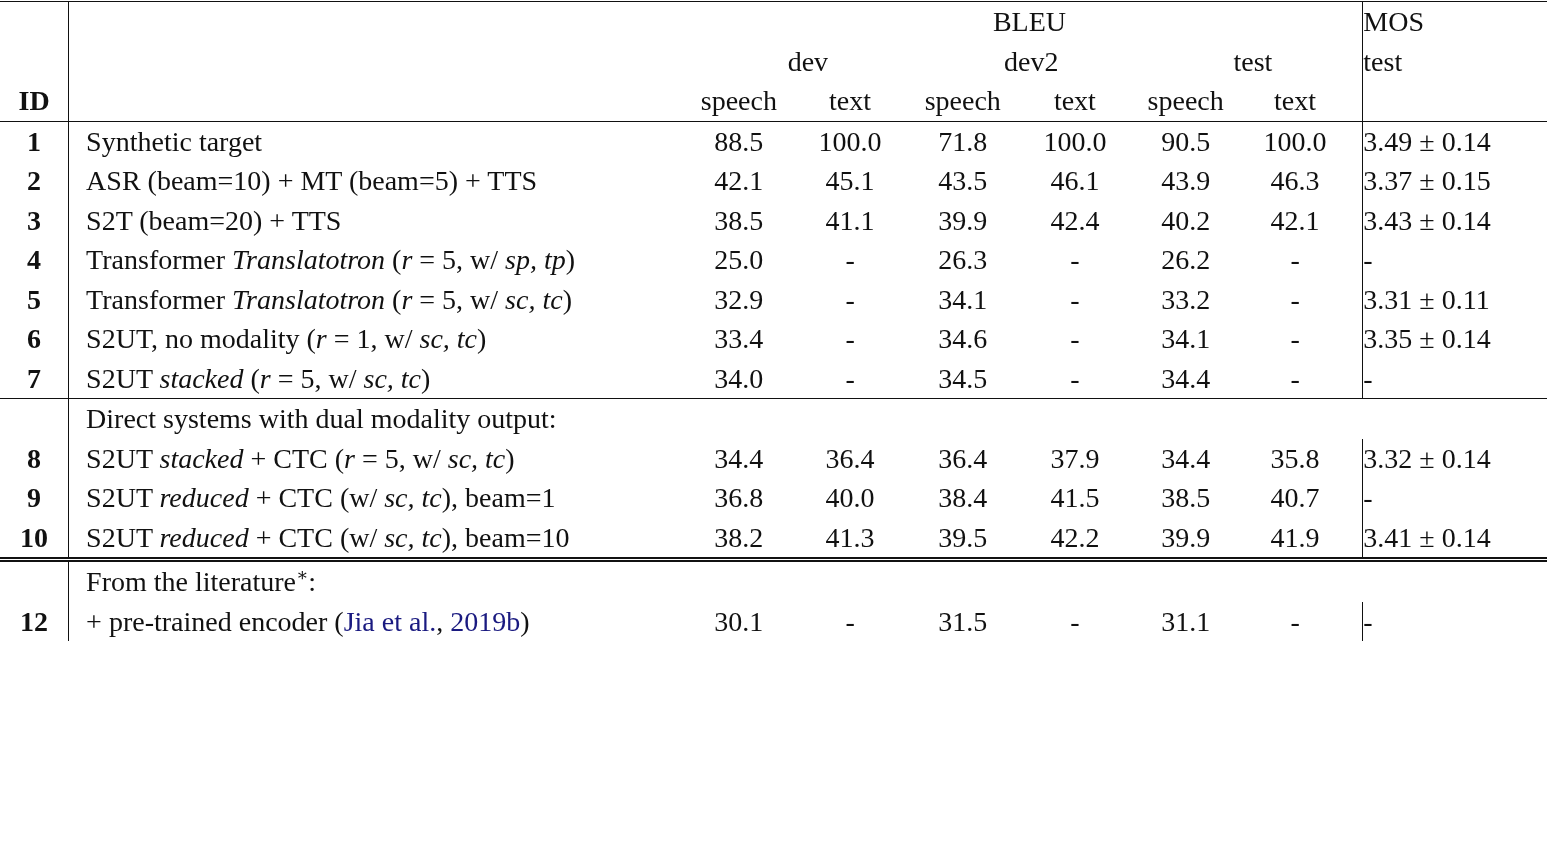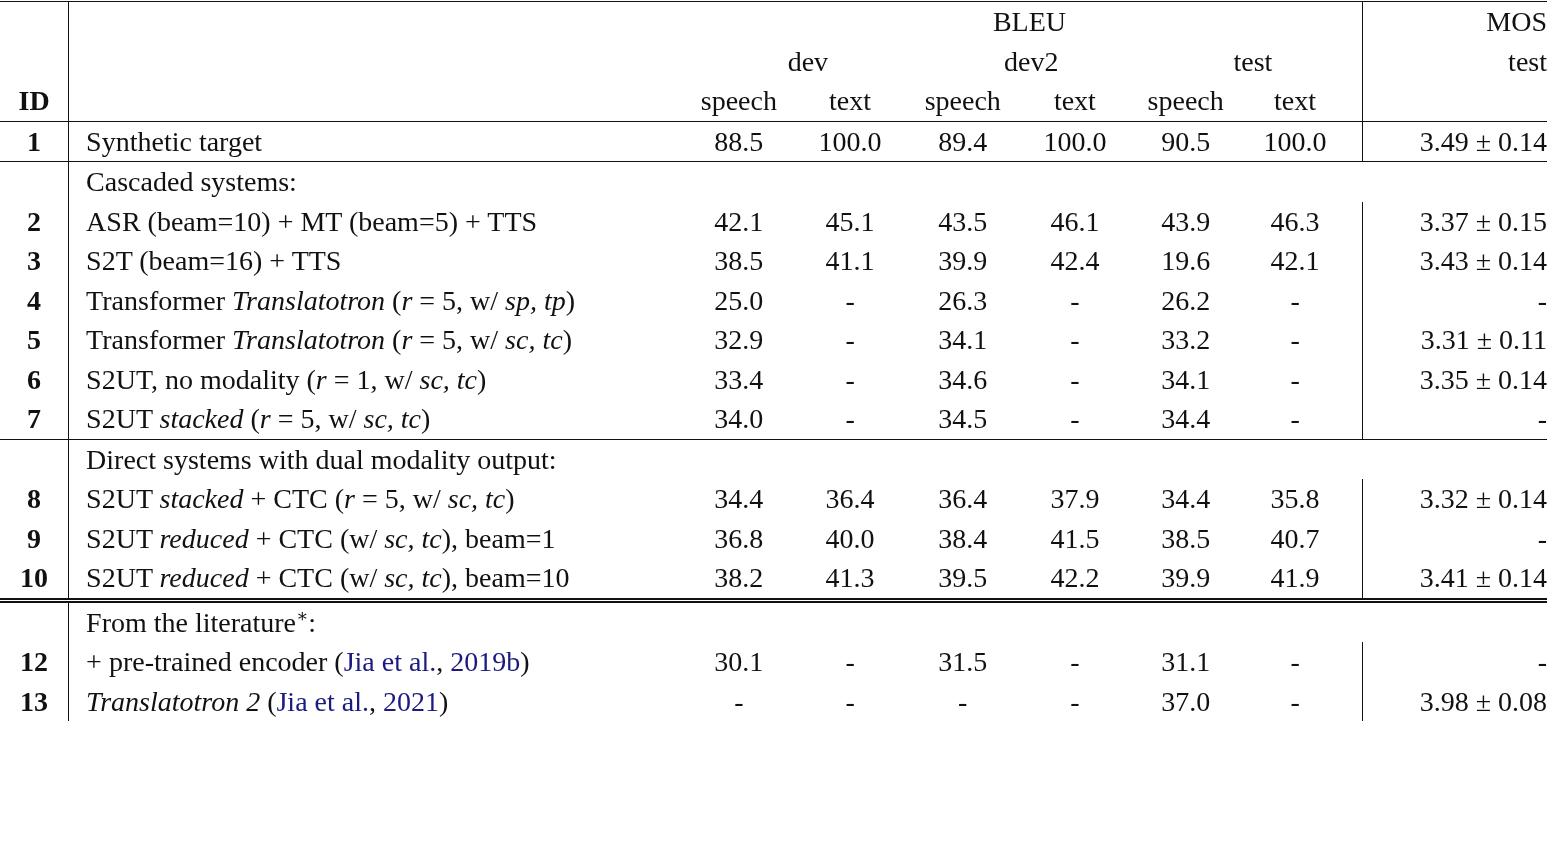--- a/index.html
+++ b/index.html
@@ -49,7 +49,7 @@
   .c-t2 { width: 143px; }
   .c-s3 { width: 85px; }
   .c-t3 { width: 140px; }
-  .c-mos { width: 188px; text-align: right; }
+  .c-mos { width: 188px; text-align: left; }
   .vline { border-left: 1.5px solid #111; }
   .bold { font-weight: normal; }
   .it { font-style: italic; }

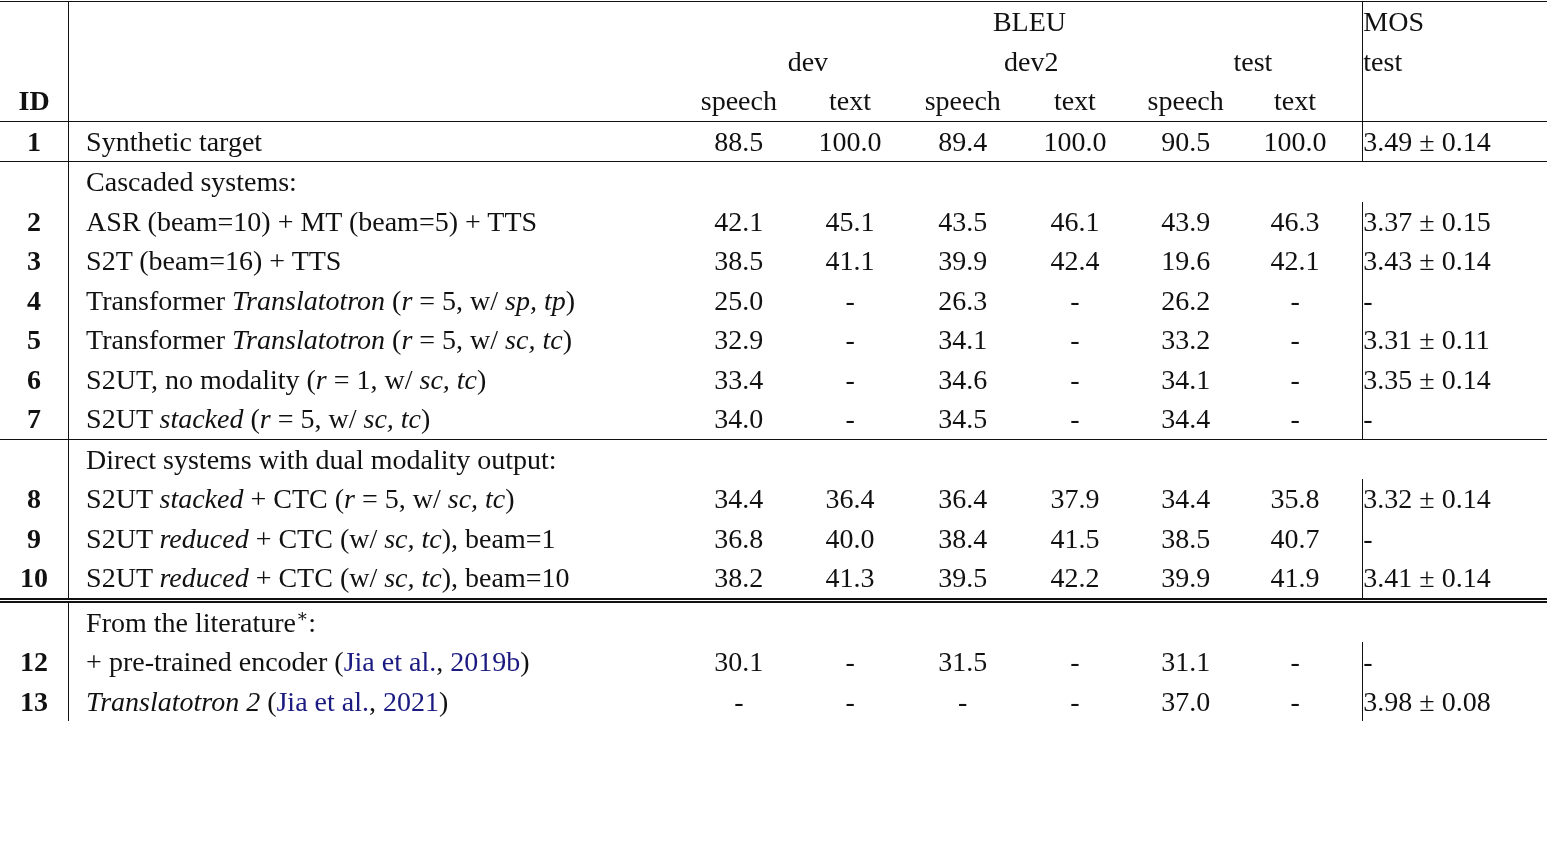--- a/index.html
+++ b/index.html
@@ -96,7 +96,7 @@
     <td class="c-desc">Synthetic target</td>
     <td class="c-num">88.5</td>
     <td class="c-num">100.0</td>
-    <td class="c-num">89.4</td>
+    <td class="c-num">71.8</td>
     <td class="c-num">100.0</td>
     <td class="c-num">90.5</td>
     <td class="c-num">100.0</td>

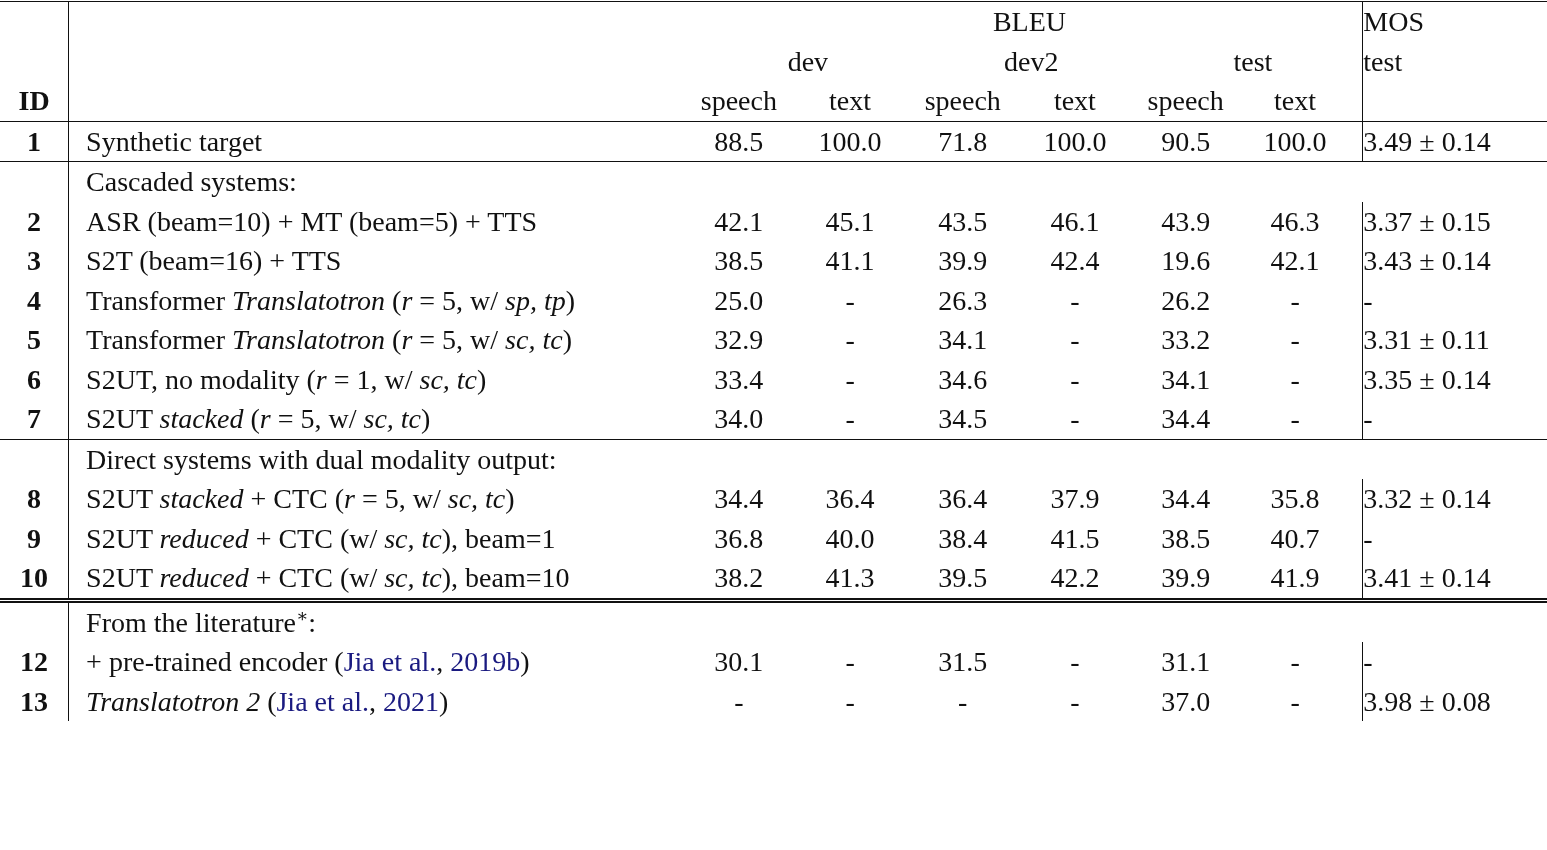--- a/index.html
+++ b/index.html
@@ -103,11 +103,6 @@
     <td class="c-mos vline">3.49 ± 0.14</td>
   </tr>
 
-  <tr class="rule">
-    <td class="c-id"></td>
-    <td class="c-desc">Cascaded systems:</td>
-    <td colspan="7"></td>
-  </tr>
   <tr>
     <td class="c-id">2</td>
     <td class="c-desc">ASR (beam=10) + MT (beam=5) + TTS</td>

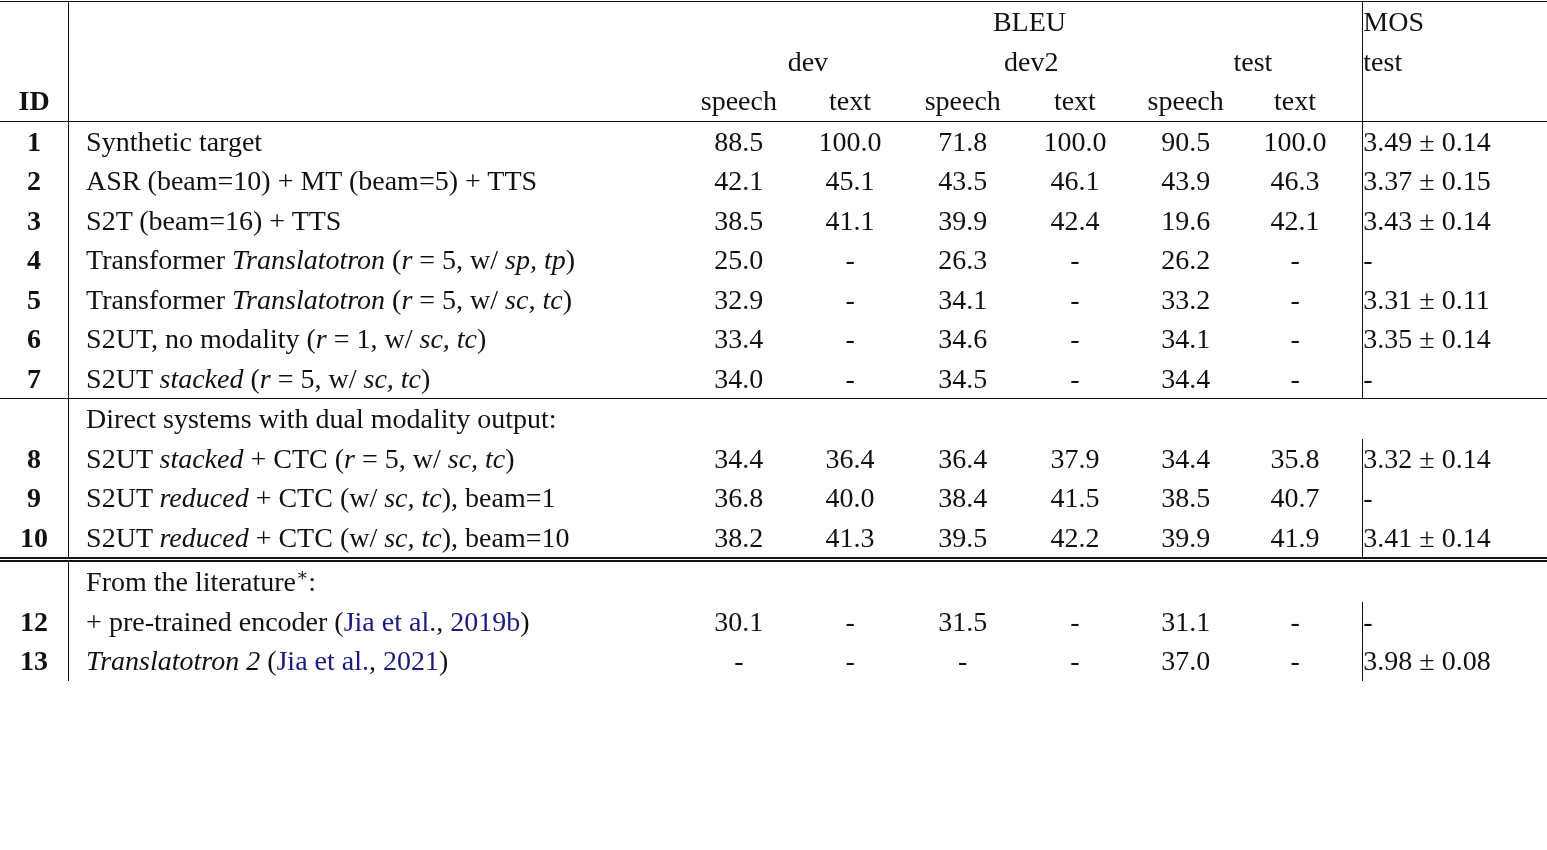--- a/index.html
+++ b/index.html
@@ -116,7 +116,7 @@
   </tr>
   <tr>
     <td class="c-id">3</td>
-    <td class="c-desc">S2T (beam=16) + TTS</td>
+    <td class="c-desc">S2T (beam=20) + TTS</td>
     <td class="c-num">38.5</td>
     <td class="c-num">41.1</td>
     <td class="c-num">39.9</td>

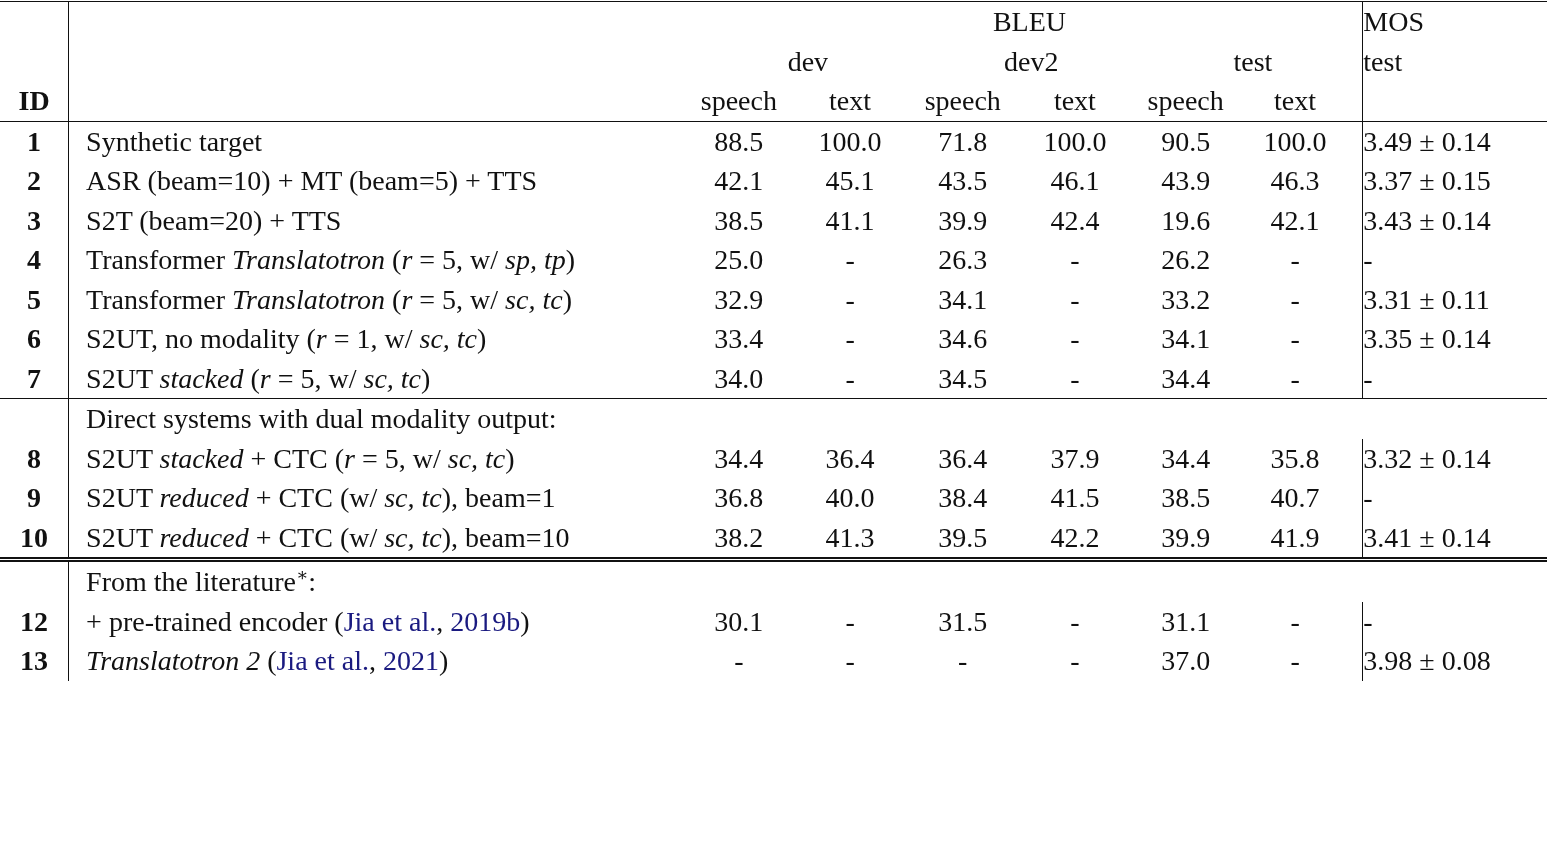--- a/index.html
+++ b/index.html
@@ -121,7 +121,7 @@
     <td class="c-num">41.1</td>
     <td class="c-num">39.9</td>
     <td class="c-num">42.4</td>
-    <td class="c-num">19.6</td>
+    <td class="c-num">40.2</td>
     <td class="c-num">42.1</td>
     <td class="c-mos vline">3.43 ± 0.14</td>
   </tr>

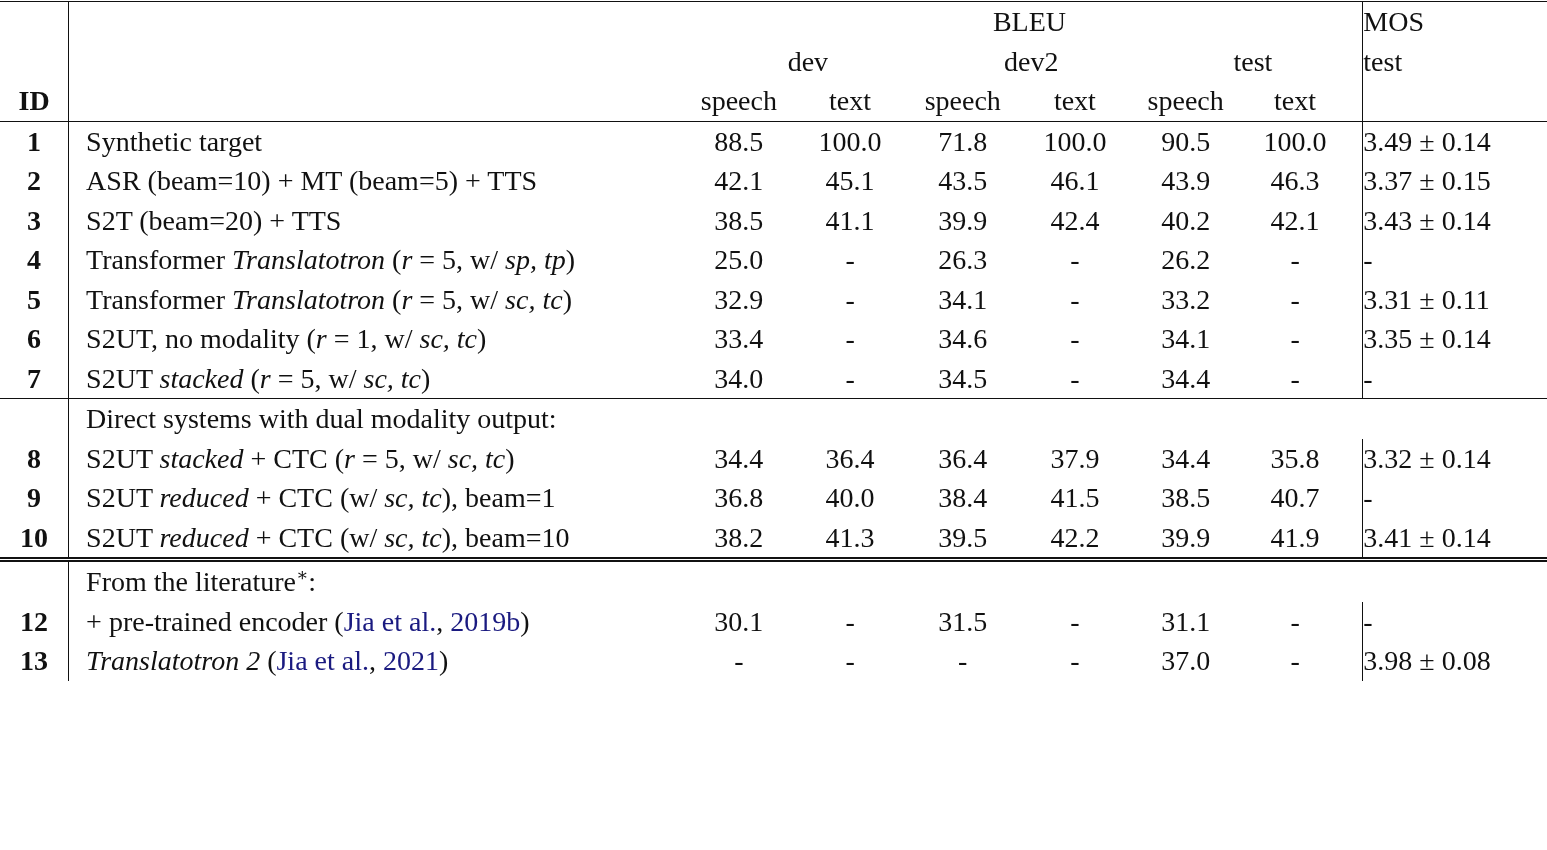--- a/index.html
+++ b/index.html
@@ -226,17 +226,6 @@
     <td class="c-num">-</td>
     <td class="c-mos vline">-</td>
   </tr>
-  <tr>
-    <td class="c-id">13</td>
-    <td class="c-desc"><span class="it">Translatotron 2</span><span> (</span><span class="cite"><span>Jia et al.</span><span style="color:#111">, </span><span>2021</span></span><span>)</span></td>
-    <td class="c-num">-</td>
-    <td class="c-num">-</td>
-    <td class="c-num">-</td>
-    <td class="c-num">-</td>
-    <td class="c-num">37.0</td>
-    <td class="c-num">-</td>
-    <td class="c-mos vline">3.98 ± 0.08</td>
-  </tr>
 </tbody>
     </table>
 </div>

